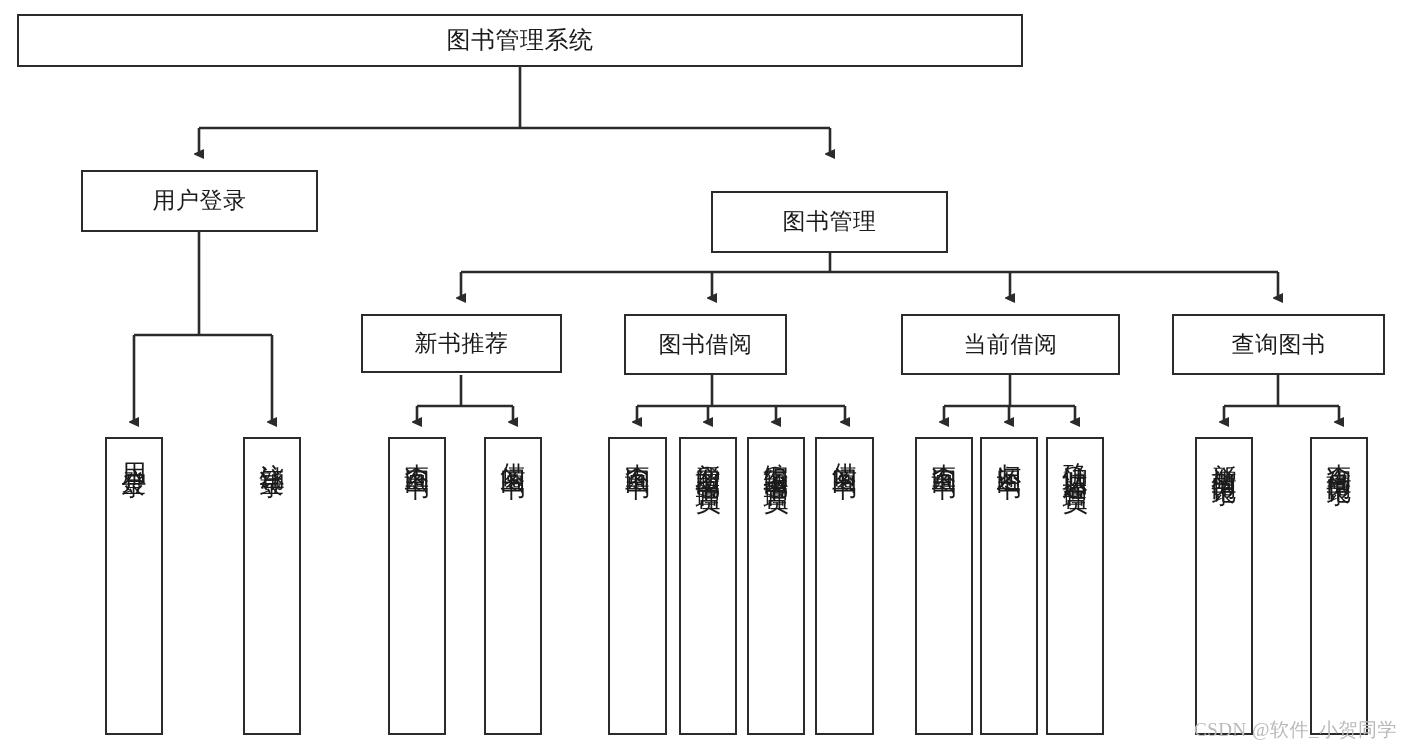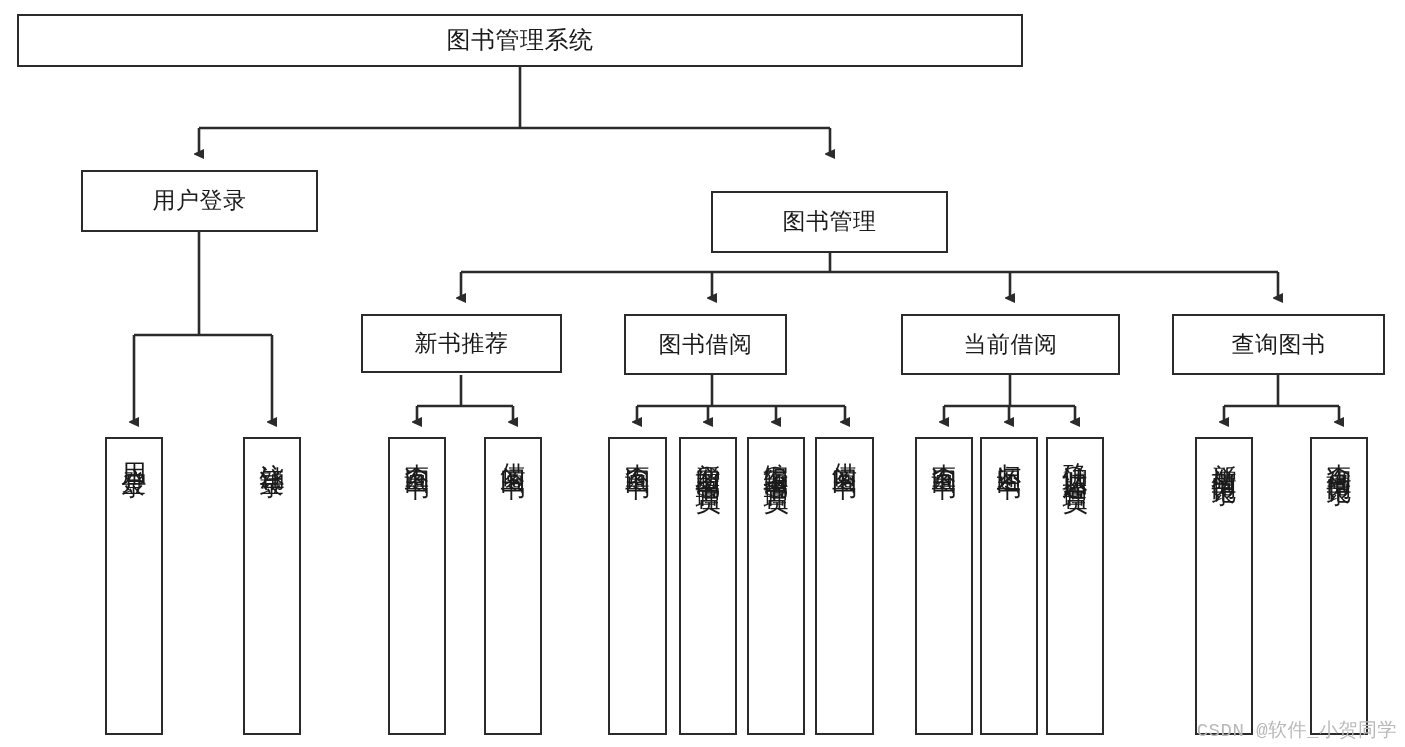--- a/index.html
+++ b/index.html
@@ -71,7 +71,7 @@
     color: #b9b9b9;
     letter-spacing: 0.5px;
     white-space: nowrap;
-    font-family: Liberation Mono, monospace;
+    font-family: Liberation Serif, serif;
   }
 </style>
 </head>

